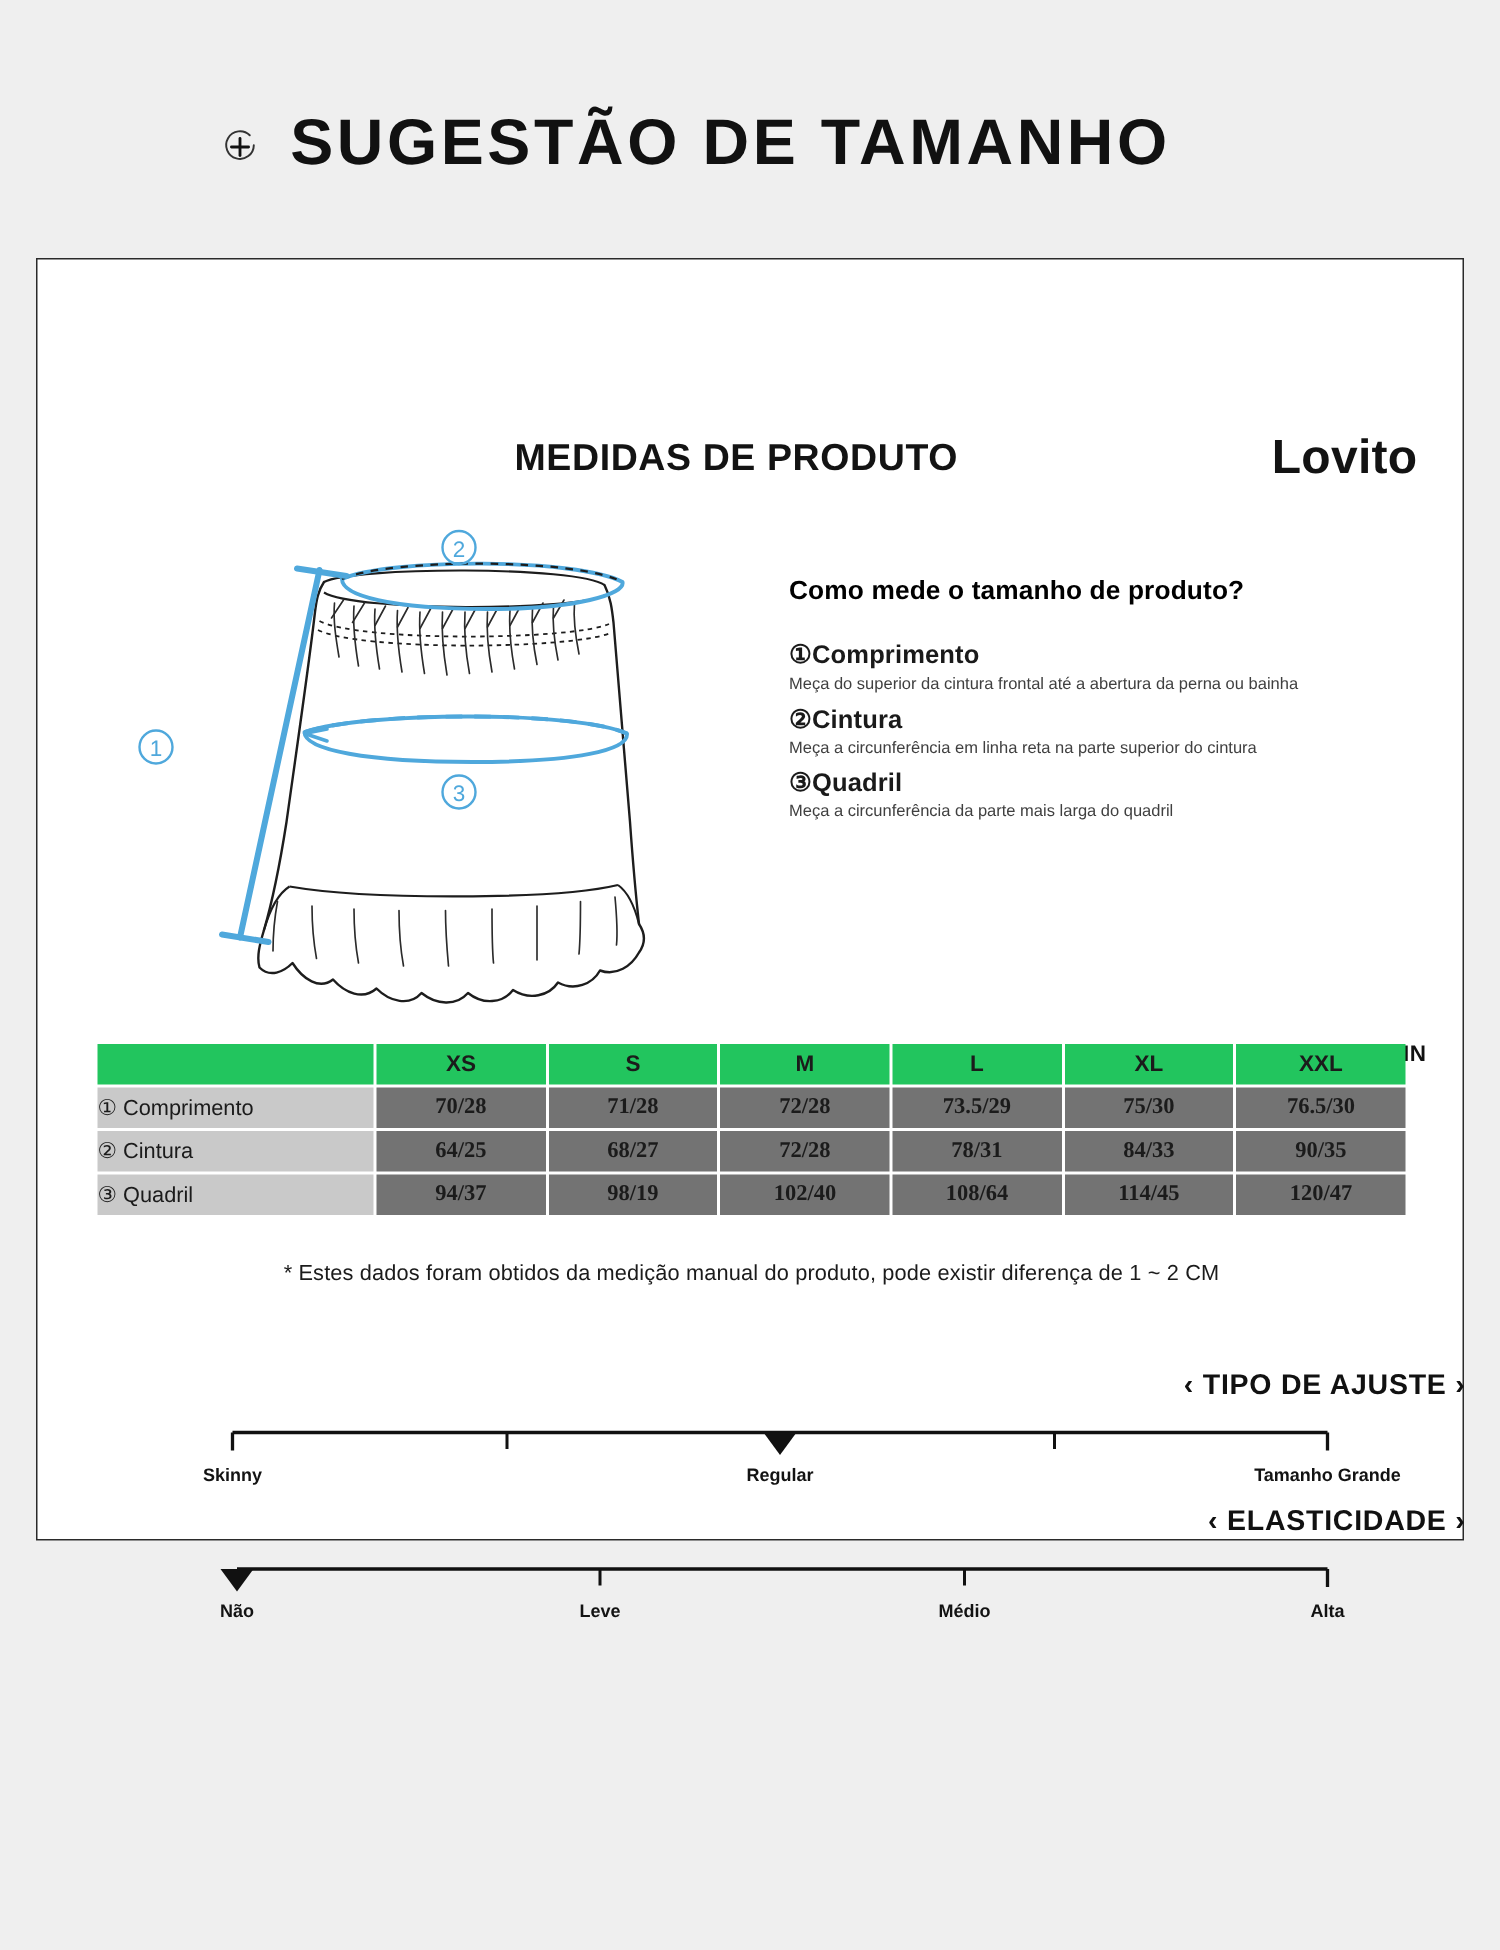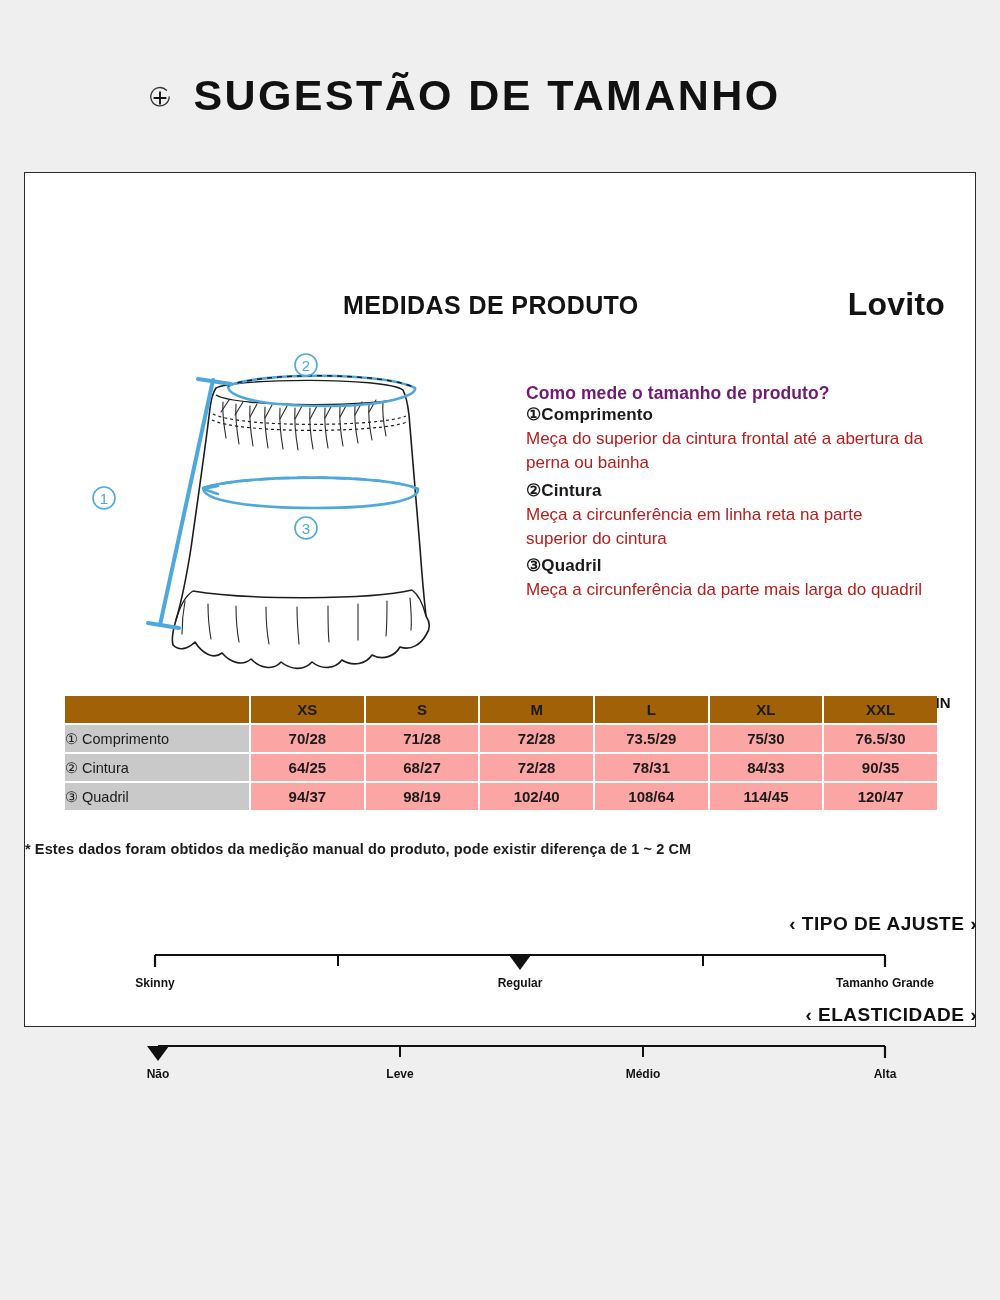--- a/index.html
+++ b/index.html
@@ -92,8 +92,8 @@
   .howto-title {
     font-size: 17.5px;
     font-weight: 700;
-    color: #701a75;
-    margin-bottom: 0;
+    color: #000000;
+    margin-bottom: 22px;
     letter-spacing: 0.1px;
   }
   .howto-item-title {

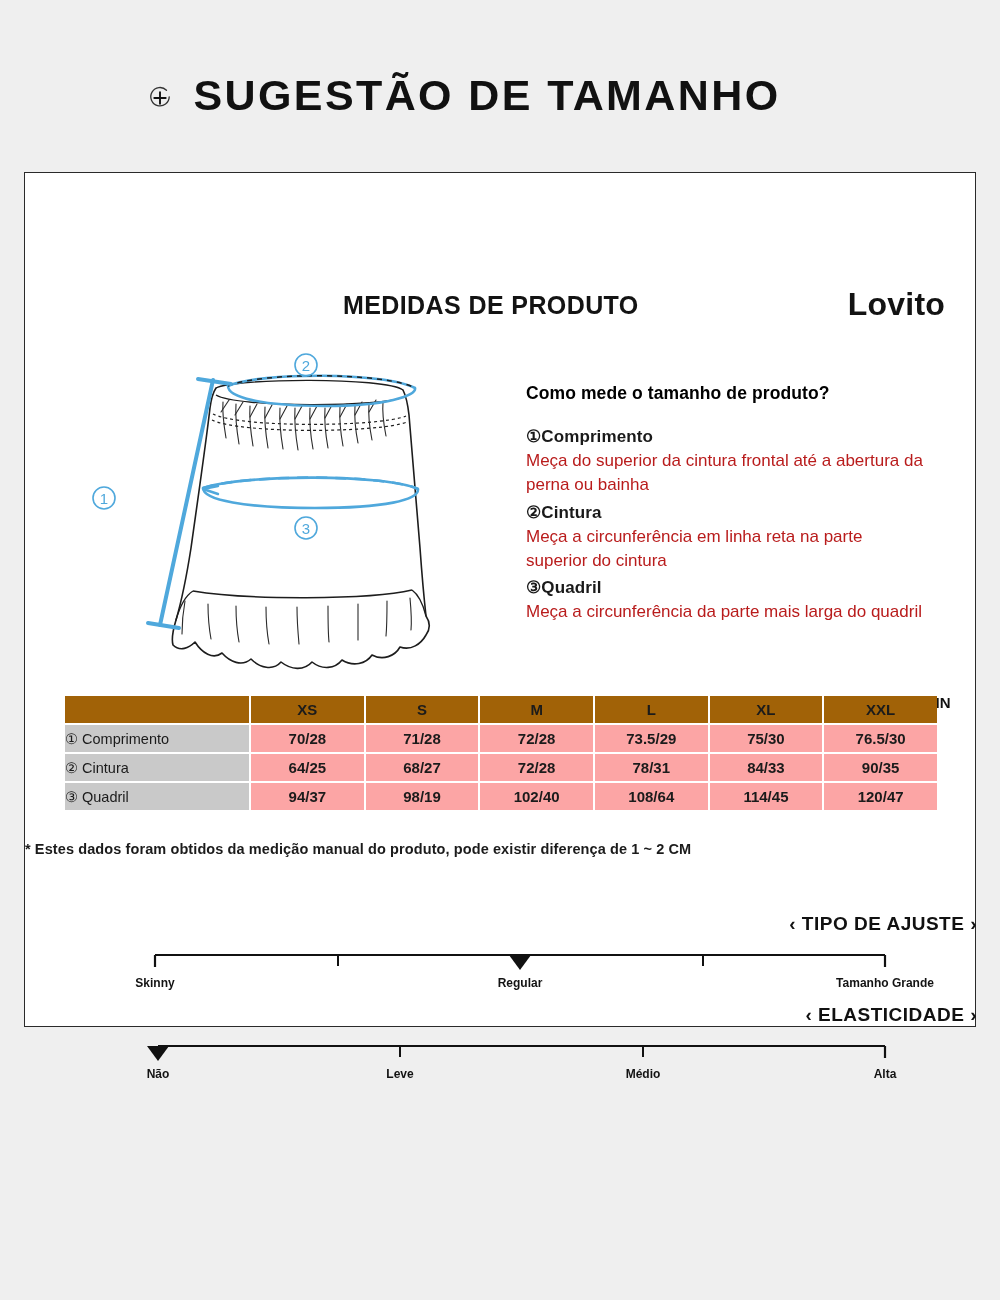--- a/index.html
+++ b/index.html
@@ -104,9 +104,9 @@
     letter-spacing: 0.1px;
   }
   .howto-item-desc {
-    font-size: 17px;
+    font-size: 11px;
     font-weight: 400;
-    color: #b91c1c;
+    color: #404040;
     line-height: 1.43;
     margin-bottom: 4px;
   }

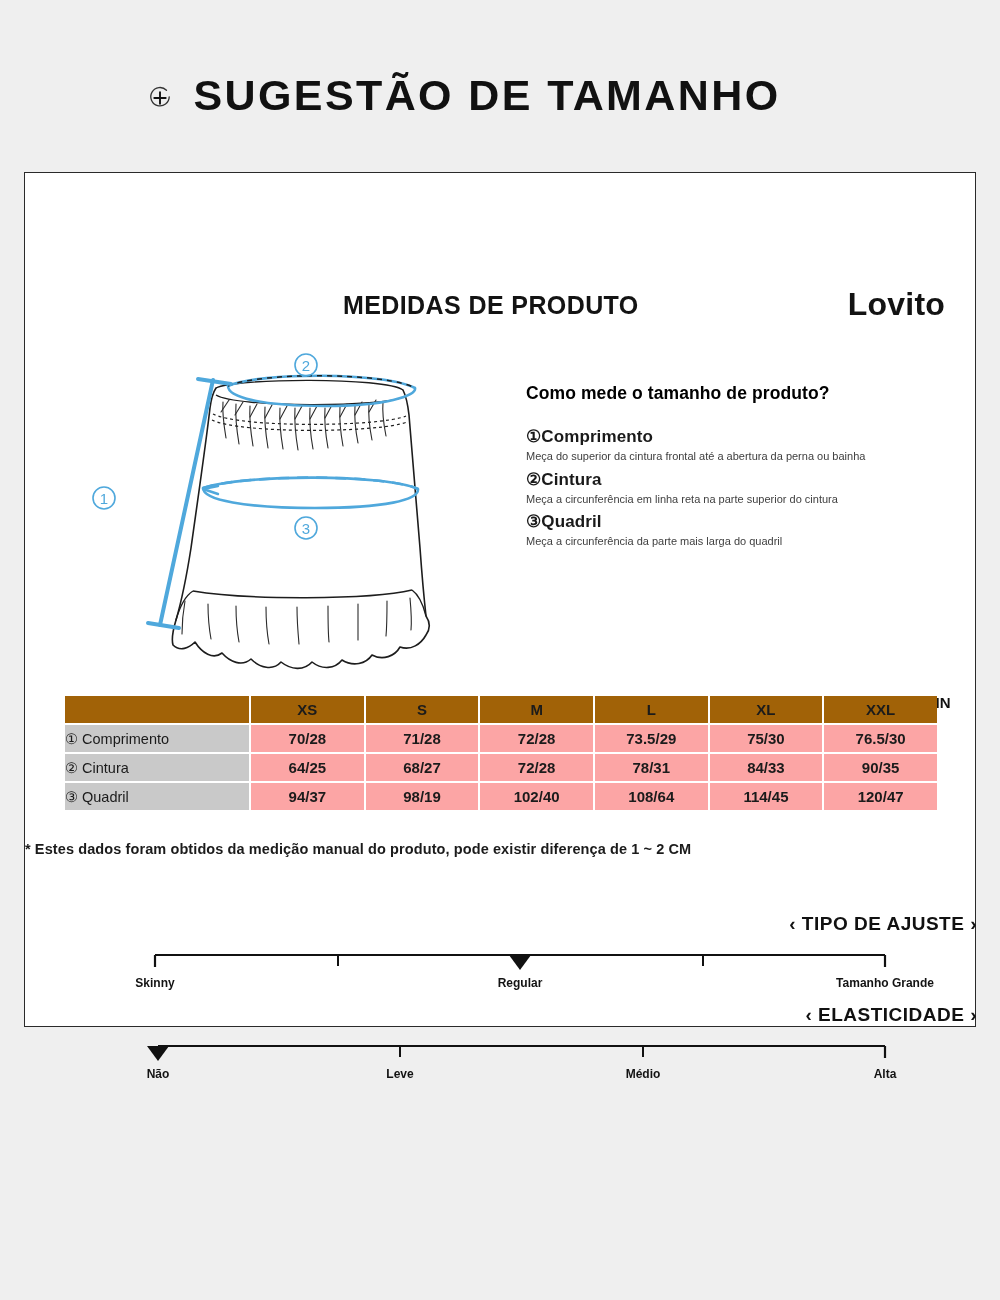--- a/index.html
+++ b/index.html
@@ -143,7 +143,7 @@
     padding: 0;
   }
   .size-table th.corner,
-  .size-table th.sizehdr { background: #a16207; margin-left: 12px; }
+  .size-table th.sizehdr { background: #22c55e; margin-left: 12px; }
   .size-table th.corner { width: 184px; }
   .size-table td.rowhdr {
     background: #c9c9c9;

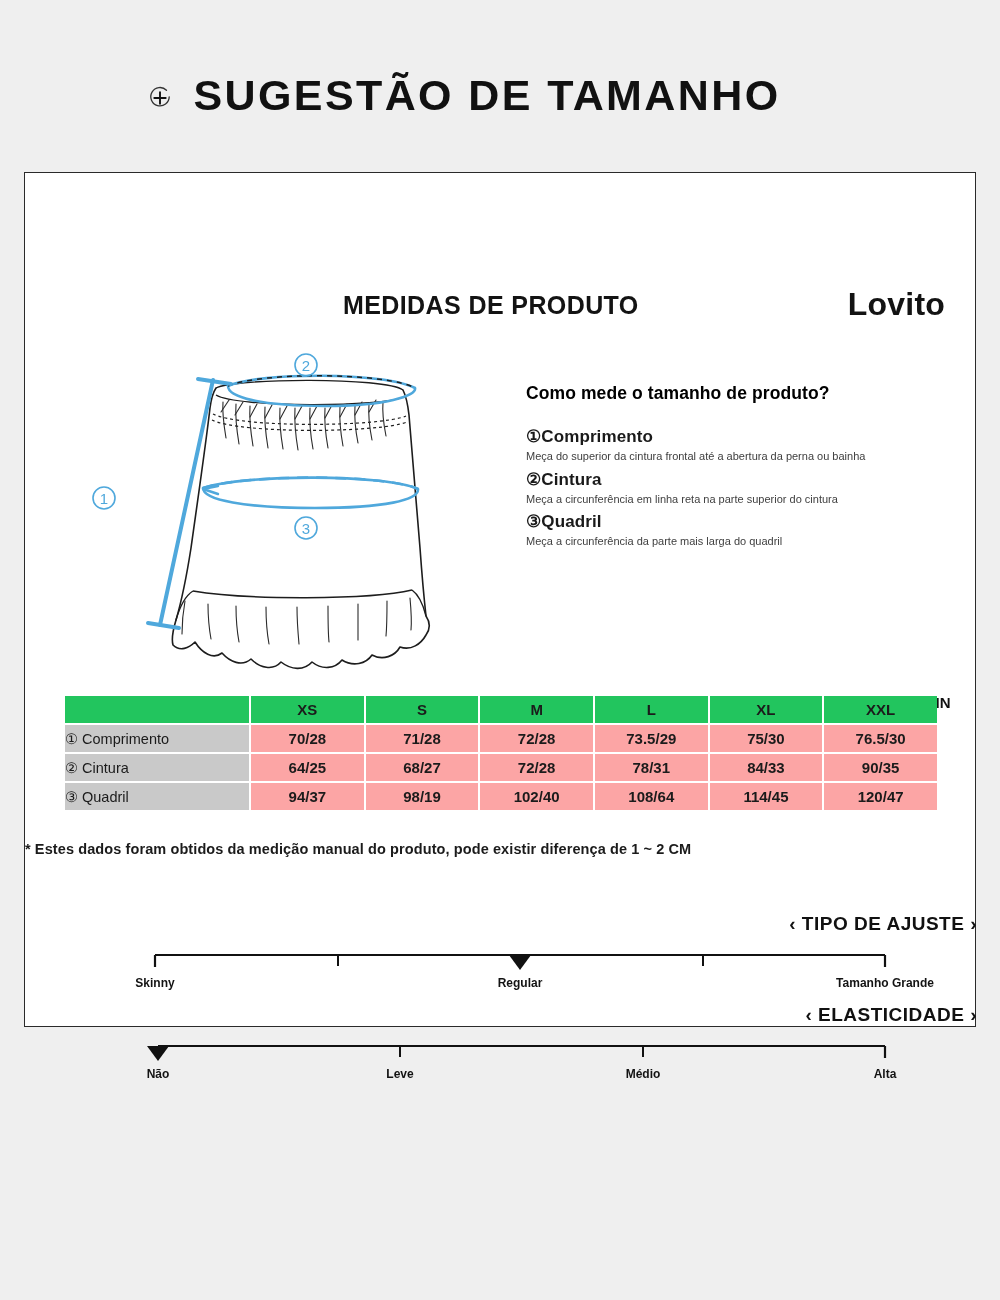--- a/index.html
+++ b/index.html
@@ -151,7 +151,7 @@
     font-weight: 400;
     font-size: 14.5px;
   }
-  .size-table td.val { background: #fca5a5; }
+  .size-table td.val { background: #737373; font-family: Liberation Serif, serif; }
 
   
   .disclaimer {

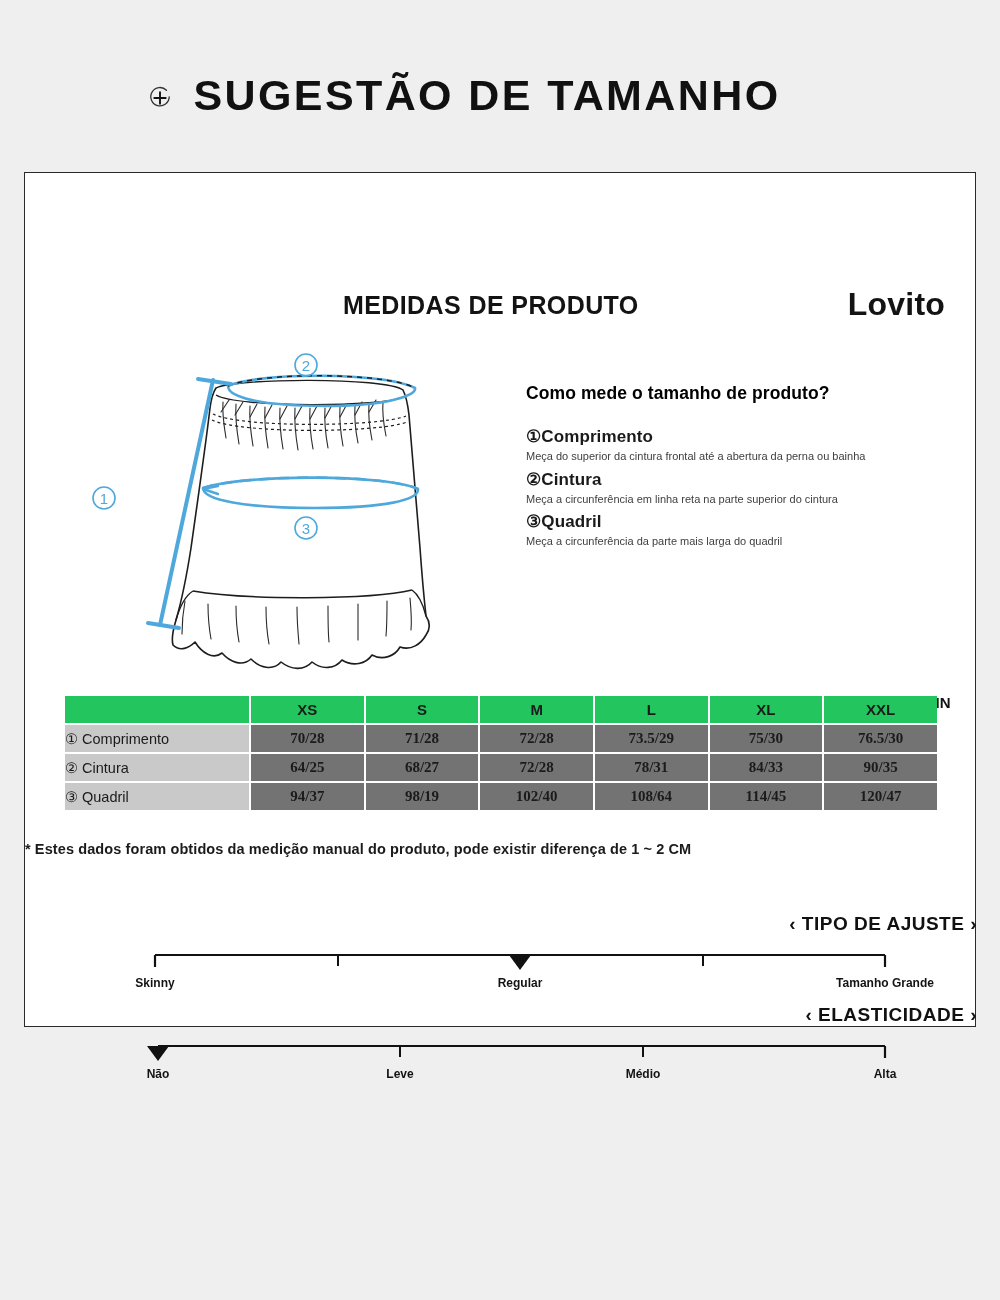--- a/index.html
+++ b/index.html
@@ -159,9 +159,9 @@
     left: 0;
     top: 668px;
     width: 952px;
-    text-align: left;
+    text-align: center;
     font-size: 14.5px;
-    font-weight: 700;
+    font-weight: 400;
     color: #1b1b1b;
     letter-spacing: 0.1px;
   }

